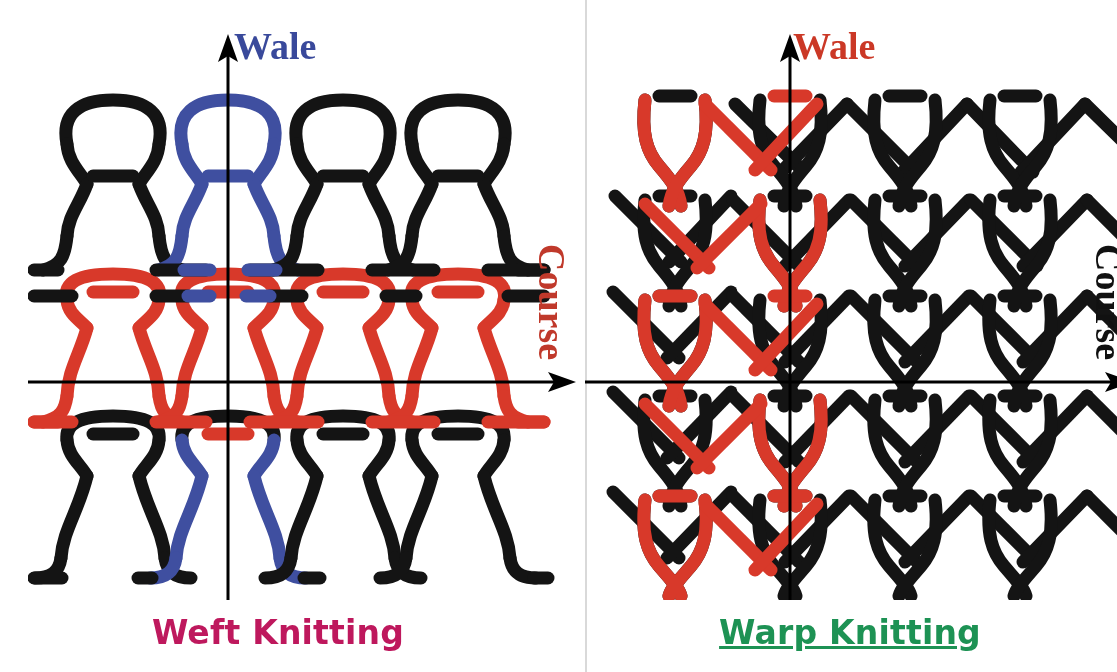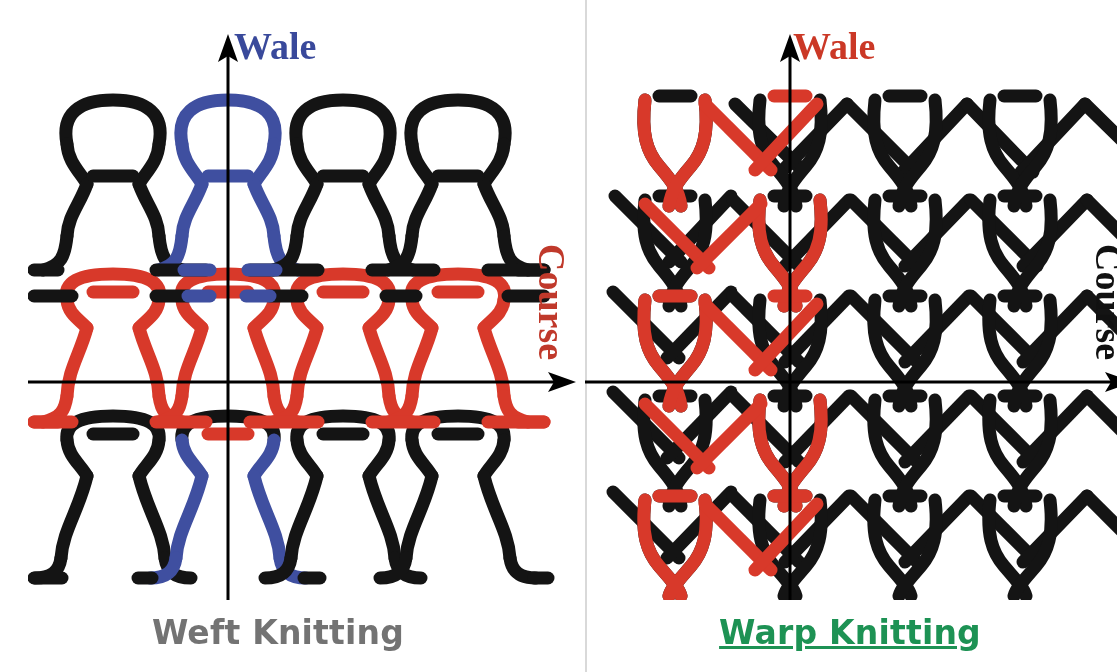--- a/index.html
+++ b/index.html
@@ -458,7 +458,7 @@
 
   <div class="axis-label vertical" id="course-label-warp" style="color:#111111;">Course</div>
 
-  <div class="caption" id="caption-weft" style="color:#737373;">Weft Knitting</div>
+  <div class="caption" id="caption-weft" style="color:#be185d;">Weft Knitting</div>
 
   <div class="caption" id="caption-warp" style="color:#1d9254;">Warp Knitting</div>
 

